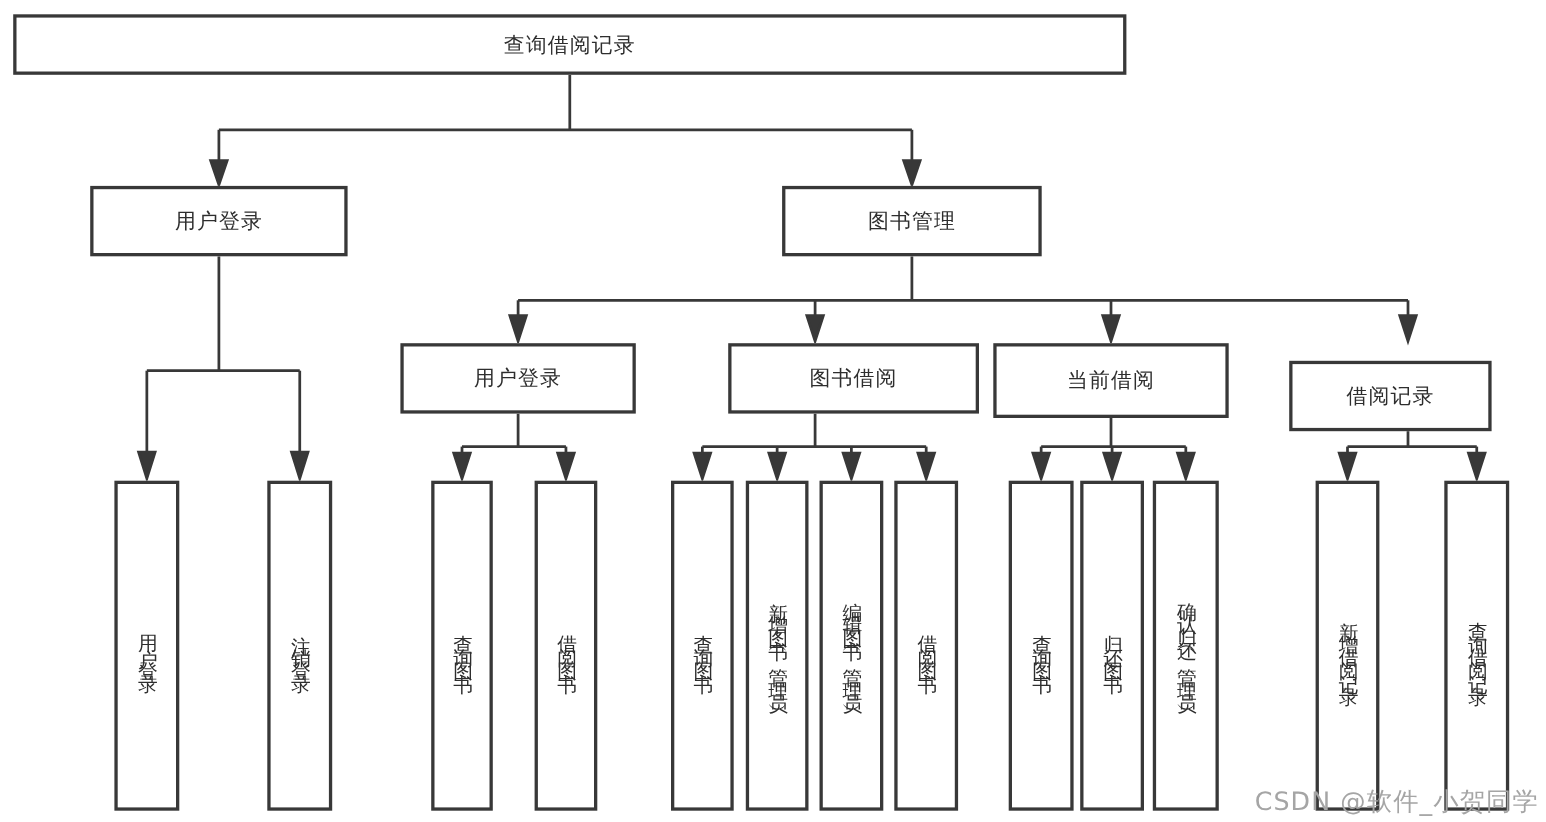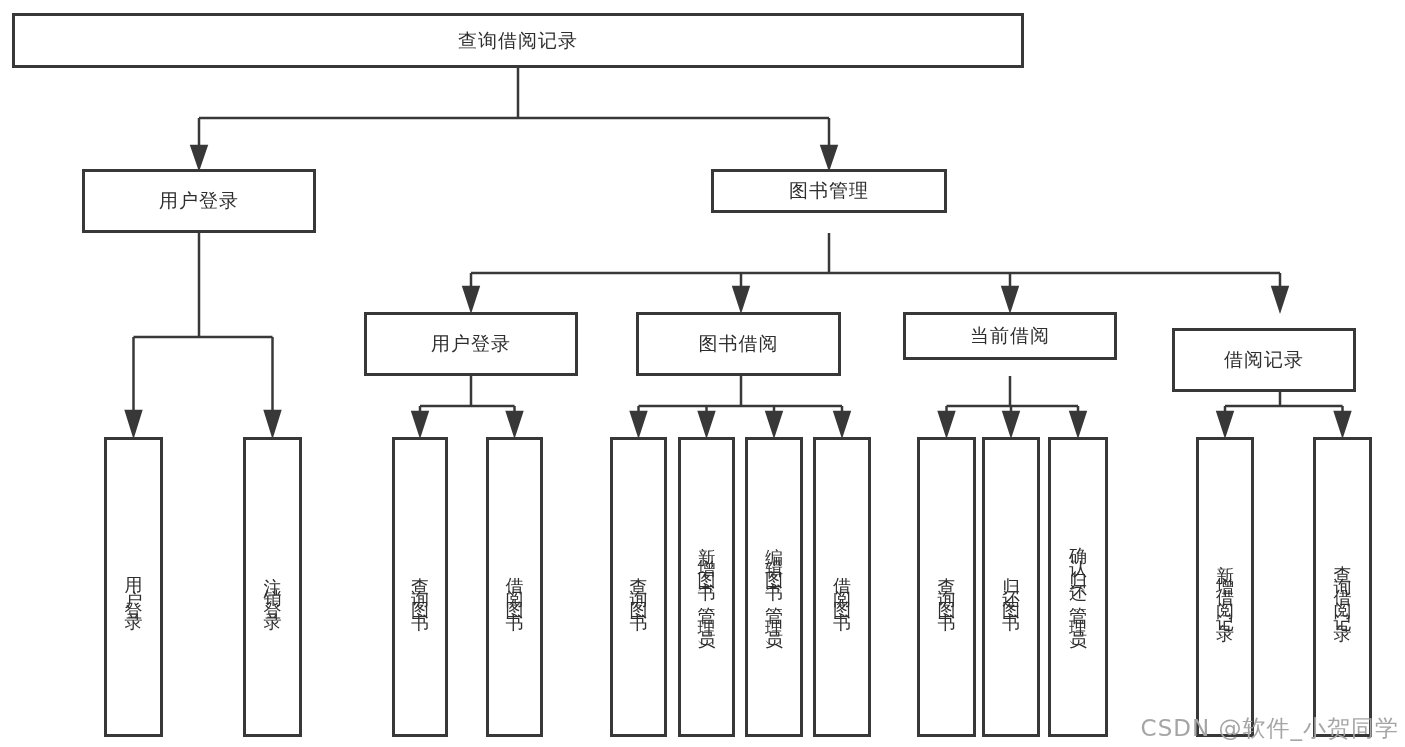--- a/index.html
+++ b/index.html
@@ -125,7 +125,7 @@
   <div class="box hbox" style="left:82px; top:169px; width:234px; height:64px;">
     <span>用户登录</span>
   </div>
-  <div class="box hbox" style="left:711px; top:169px; width:236px; height:44px;">
+  <div class="box hbox" style="left:711px; top:169px; width:236px; height:64px;">
     <span>图书管理</span>
   </div>
 

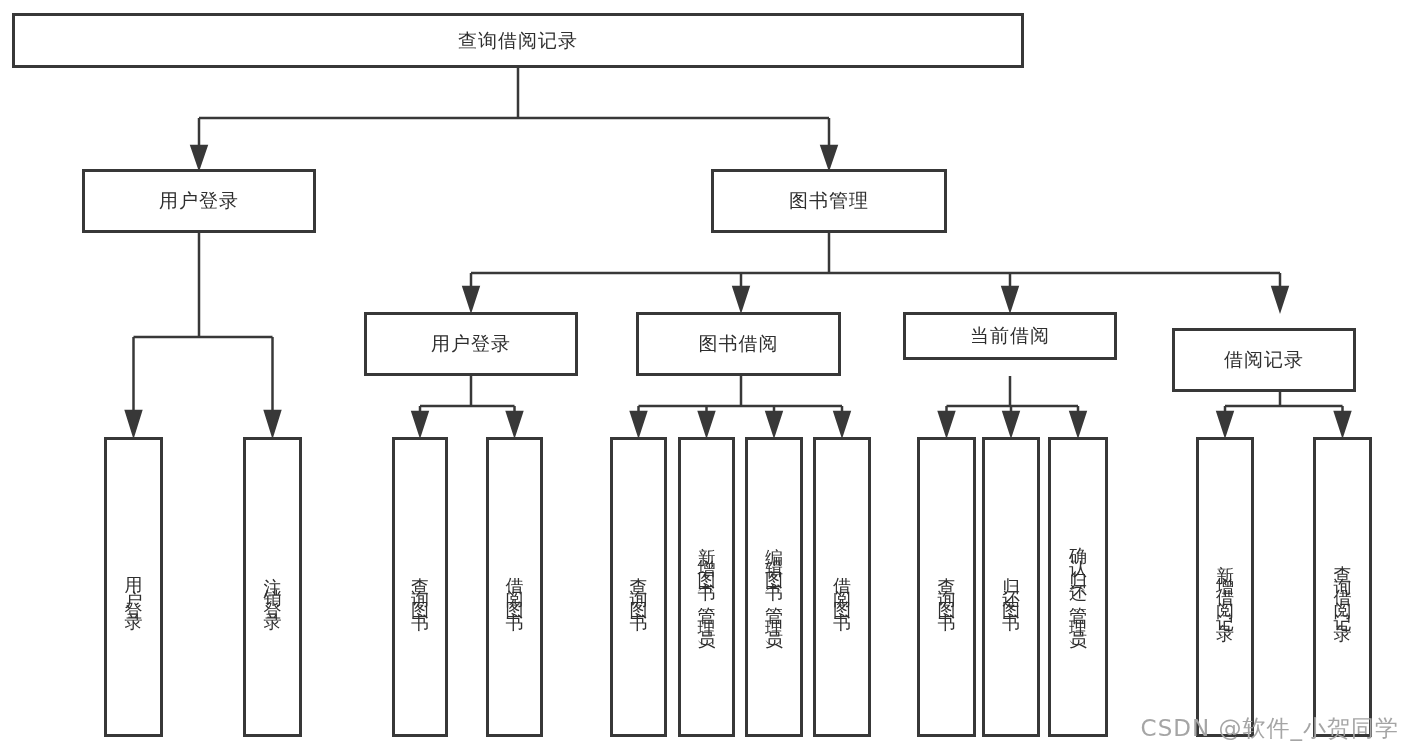--- a/index.html
+++ b/index.html
@@ -132,7 +132,7 @@
   <div class="box hbox" style="left:364px; top:312px; width:214px; height:64px;">
     <span>用户登录</span>
   </div>
-  <div class="box hbox" style="left:636px; top:312px; width:205px; height:64px;text-align:right;">
+  <div class="box hbox" style="left:662px; top:312px; width:228px; height:64px;text-align:right;">
     <span>图书借阅</span>
   </div>
   <div class="box hbox" style="left:903px; top:312px; width:214px; height:48px;">

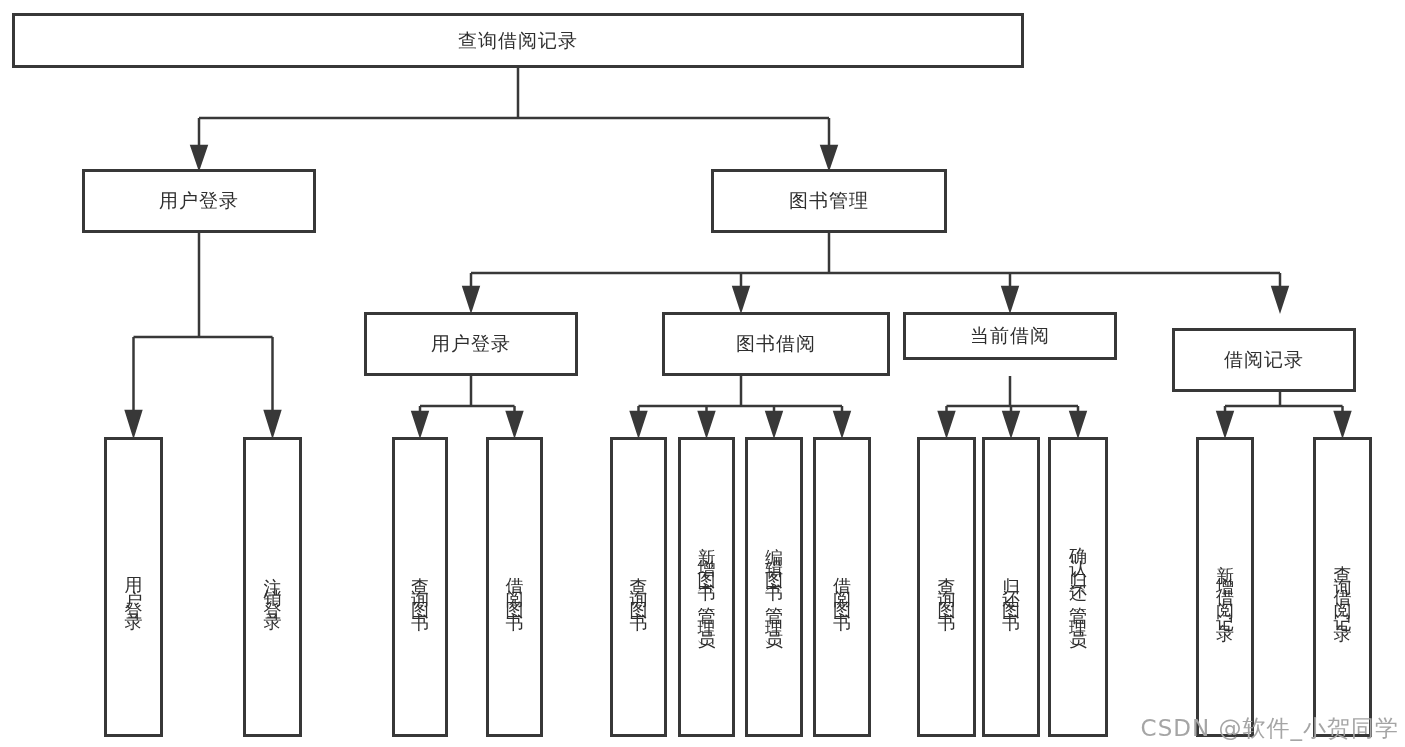--- a/index.html
+++ b/index.html
@@ -135,7 +135,7 @@
   <div class="box hbox" style="left:662px; top:312px; width:228px; height:64px;text-align:right;">
     <span>图书借阅</span>
   </div>
-  <div class="box hbox" style="left:903px; top:312px; width:214px; height:48px;">
+  <div class="box hbox" style="left:903px; top:312px; width:214px; height:68px;">
     <span>当前借阅</span>
   </div>
   <div class="box hbox" style="left:1172px; top:328px; width:184px; height:64px;">

